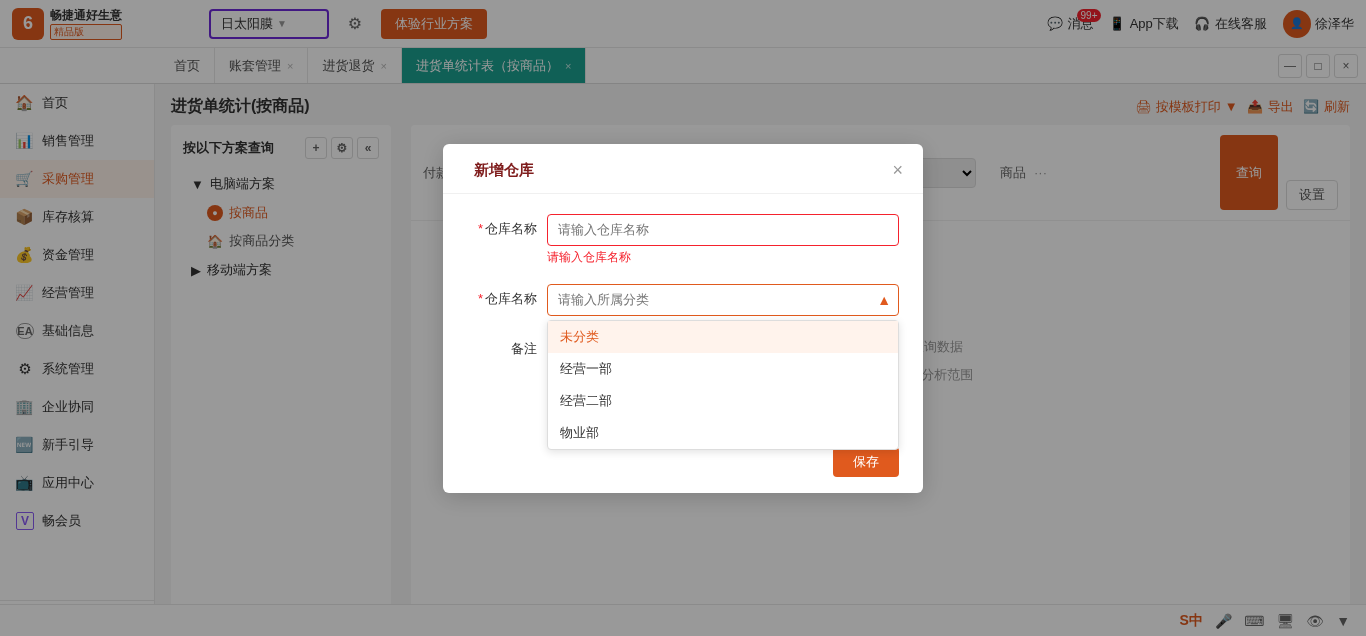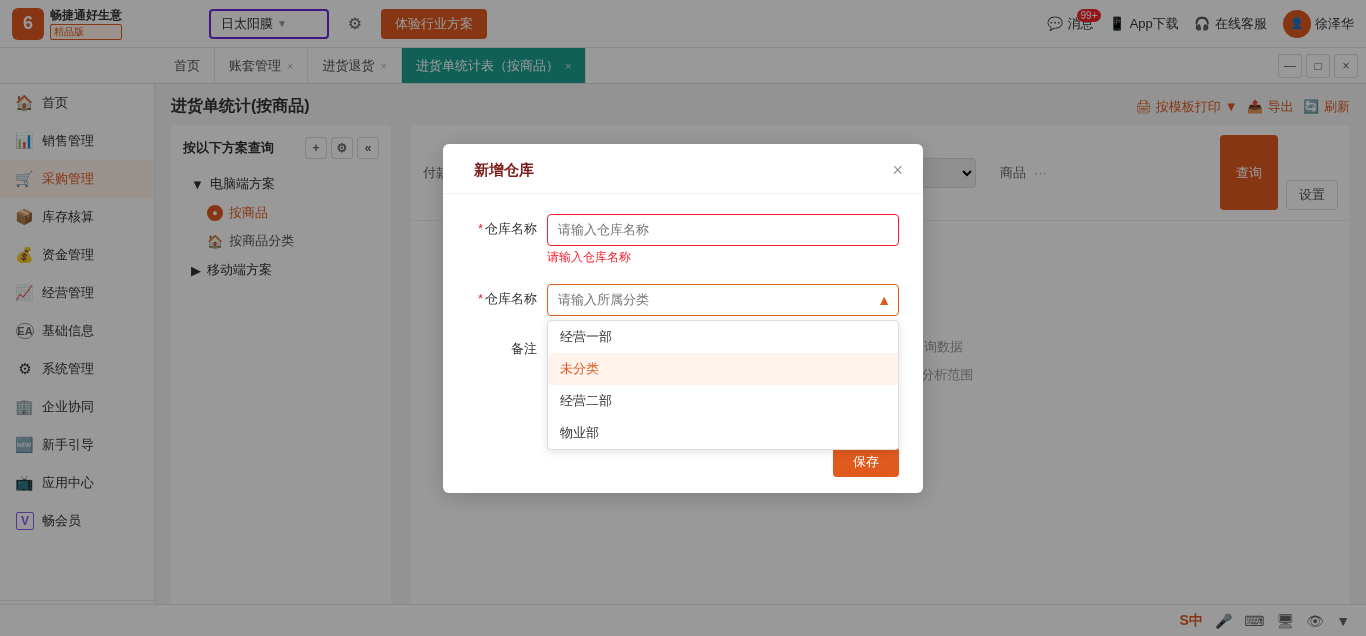--- a/index.html
+++ b/index.html
@@ -324,8 +324,8 @@
           <span class="category-toggle">▲</span>
           
           <div class="dropdown-list">
+            <div class="dropdown-item selected">未分类</div>
             <div class="dropdown-item">经营一部</div>
-            <div class="dropdown-item selected">未分类</div>
             <div class="dropdown-item">经营二部</div>
             <div class="dropdown-item">物业部</div>
           </div>

